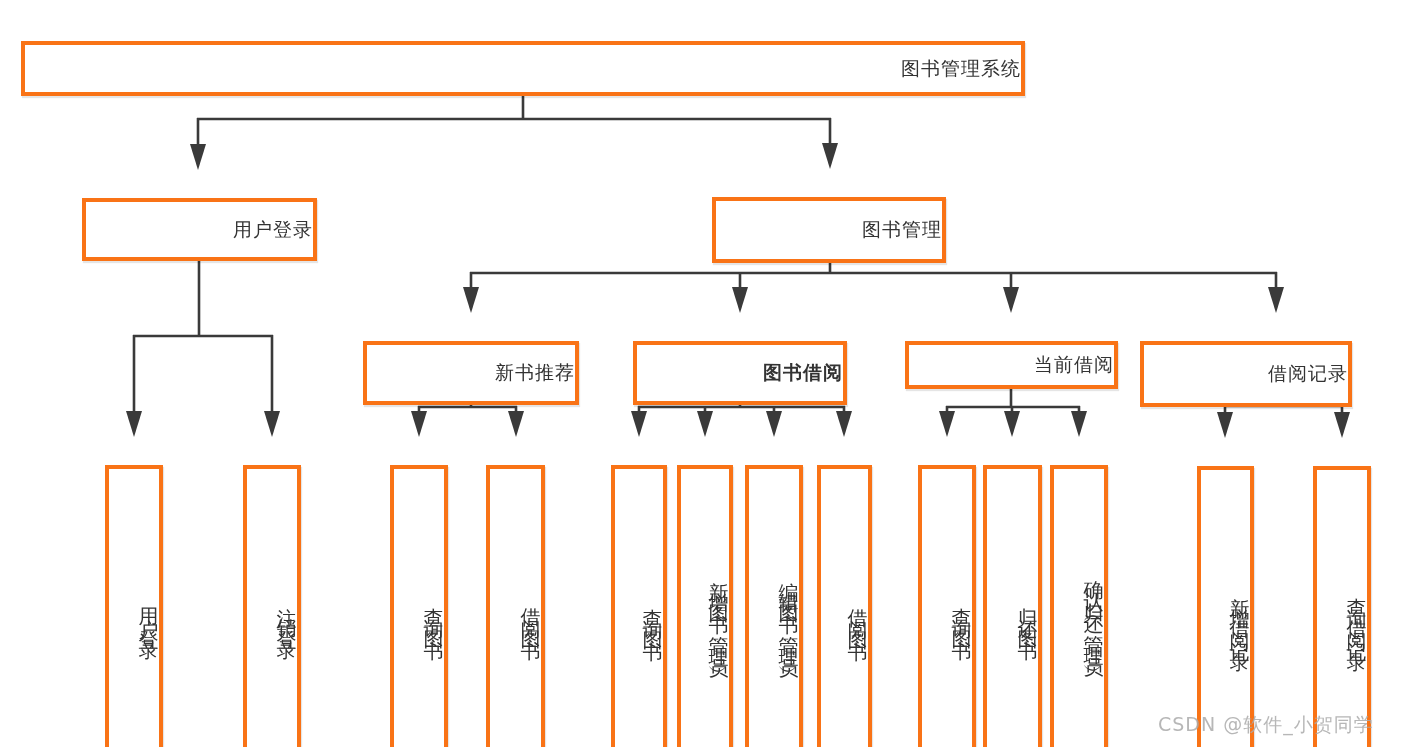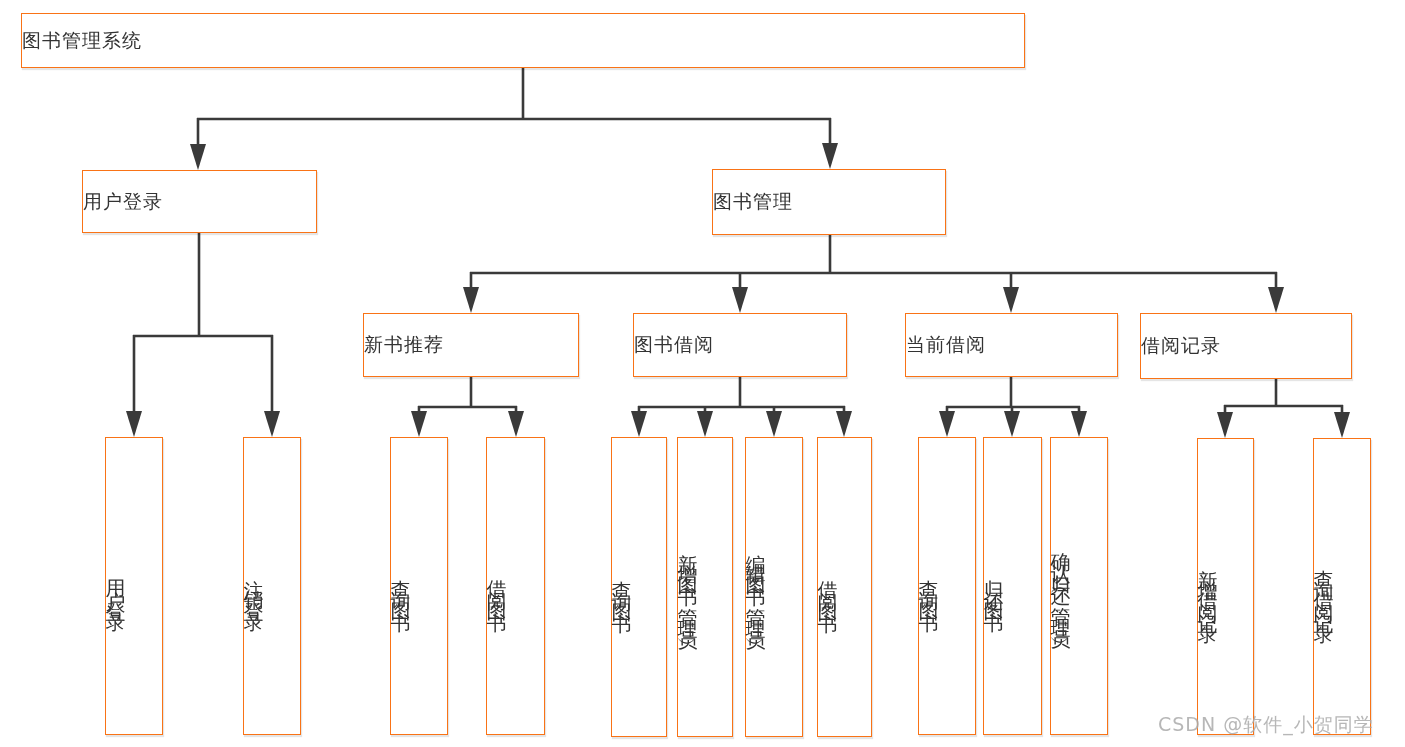--- a/index.html
+++ b/index.html
@@ -19,15 +19,16 @@
   .box {
     position: absolute;
     box-sizing: border-box;
-    border: 1px solid #f97316;
+    border: 4px solid #f97316;
     background: #ffffff;
     display: flex;
     align-items: center;
-    justify-content: flex-start;
+    justify-content: flex-end;
     color: #333333;
     font-size: 19px;
     box-shadow: 1px 2px 1px rgba(0,0,0,0.10);
     z-index: 2;
+    margin-top: 28px;
   }
   .hbox span {
     white-space: nowrap;

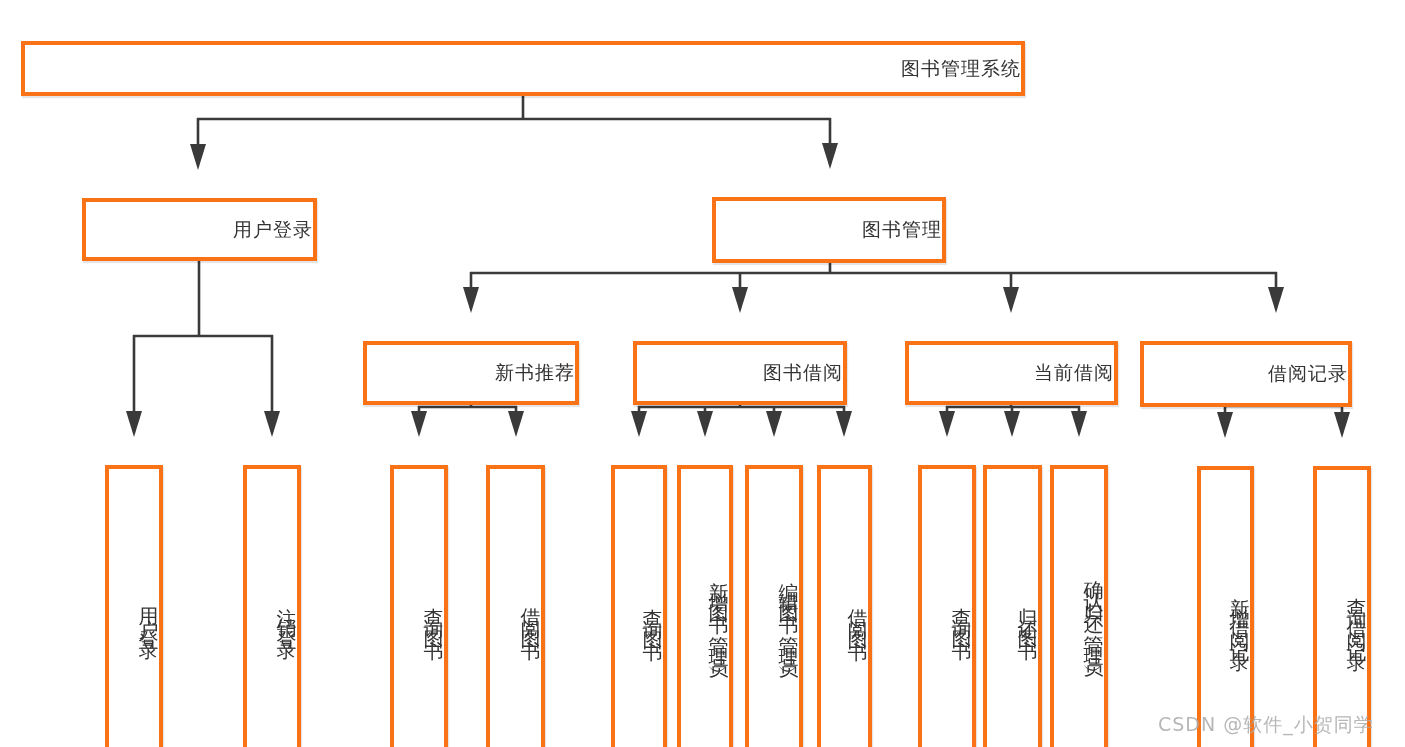--- a/index.html
+++ b/index.html
@@ -144,7 +144,7 @@
   <div class="box hbox" style="left:363px; top:313px; width:216px; height:64px;">
     <span>新书推荐</span>
   </div>
-  <div class="box hbox" style="left:633px; top:313px; width:214px; height:64px;">
+  <div class="box hbox" style="left:633px; top:313px; width:214px; height:64px;font-weight:bold;">
     <span>图书借阅</span>
   </div>
   <div class="box hbox" style="left:905px; top:313px; width:213px; height:64px;">

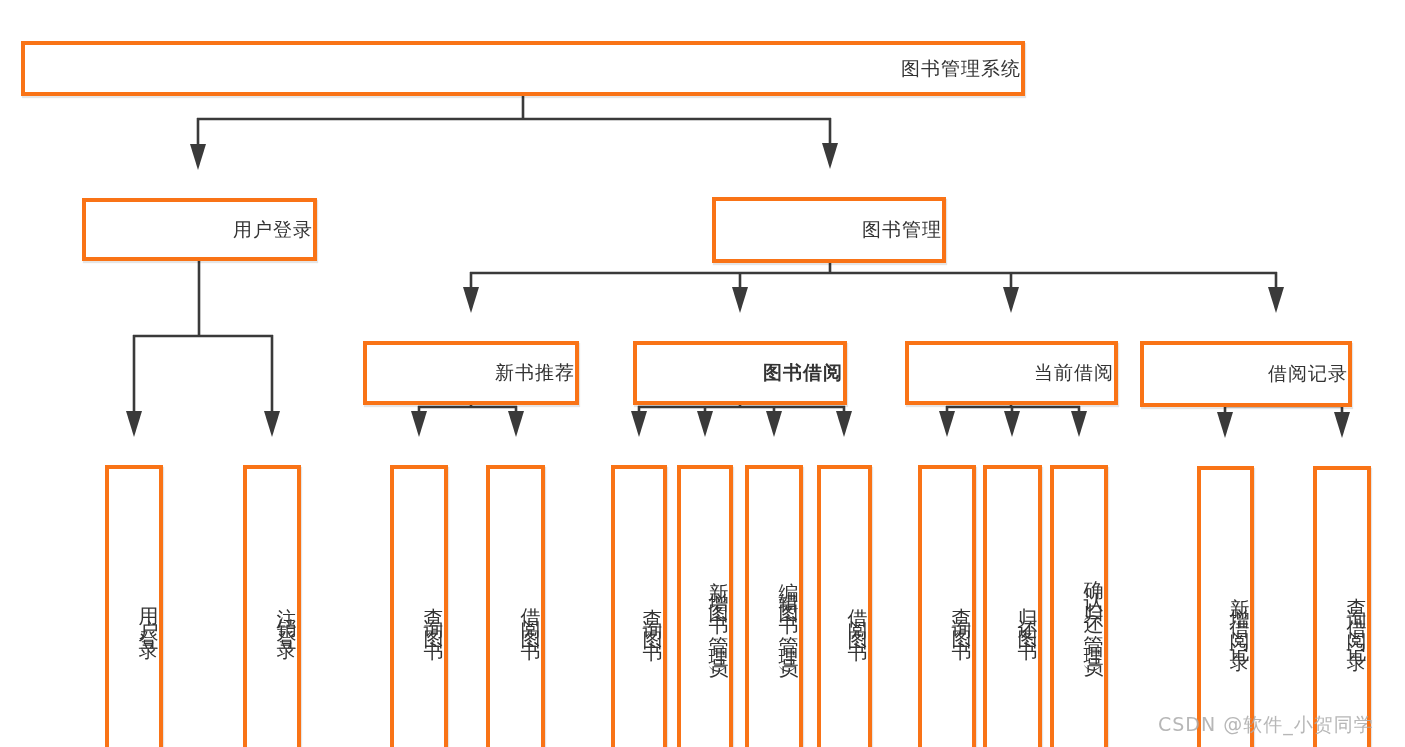--- a/index.html
+++ b/index.html
@@ -147,7 +147,7 @@
   <div class="box hbox" style="left:633px; top:313px; width:214px; height:64px;font-weight:bold;">
     <span>图书借阅</span>
   </div>
-  <div class="box hbox" style="left:905px; top:313px; width:213px; height:64px;">
+  <div class="box hbox" style="left:905px; top:313px; width:213px; height:48px;">
     <span>当前借阅</span>
   </div>
   <div class="box hbox" style="left:1140px; top:313px; width:212px; height:66px;">

